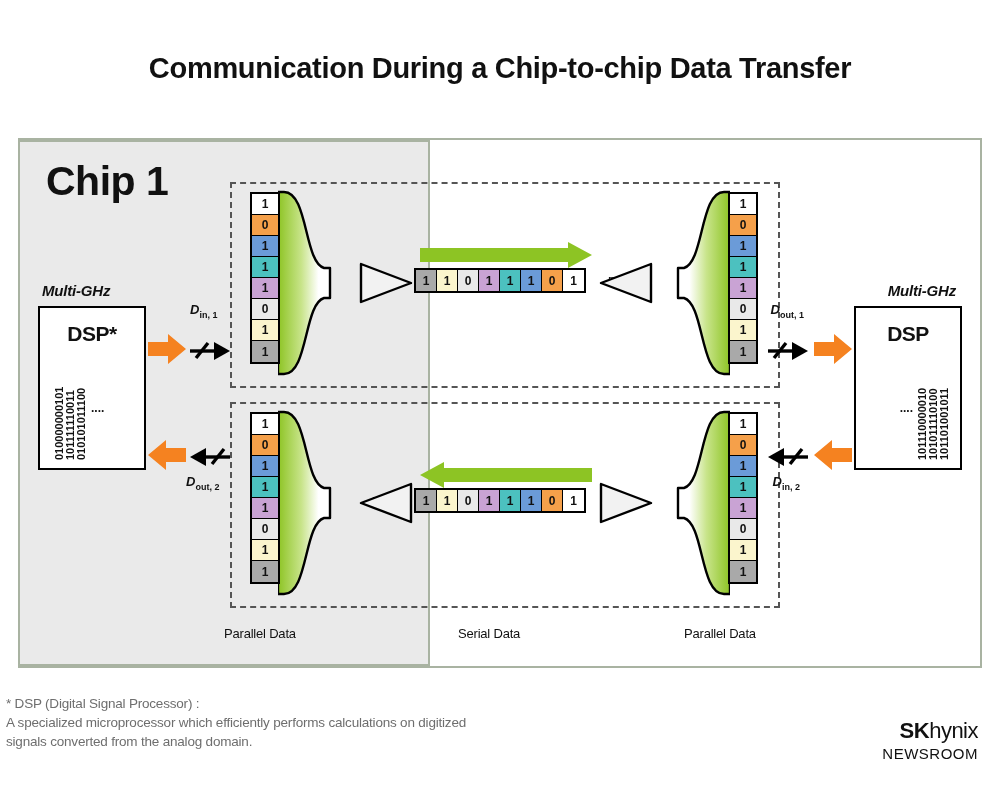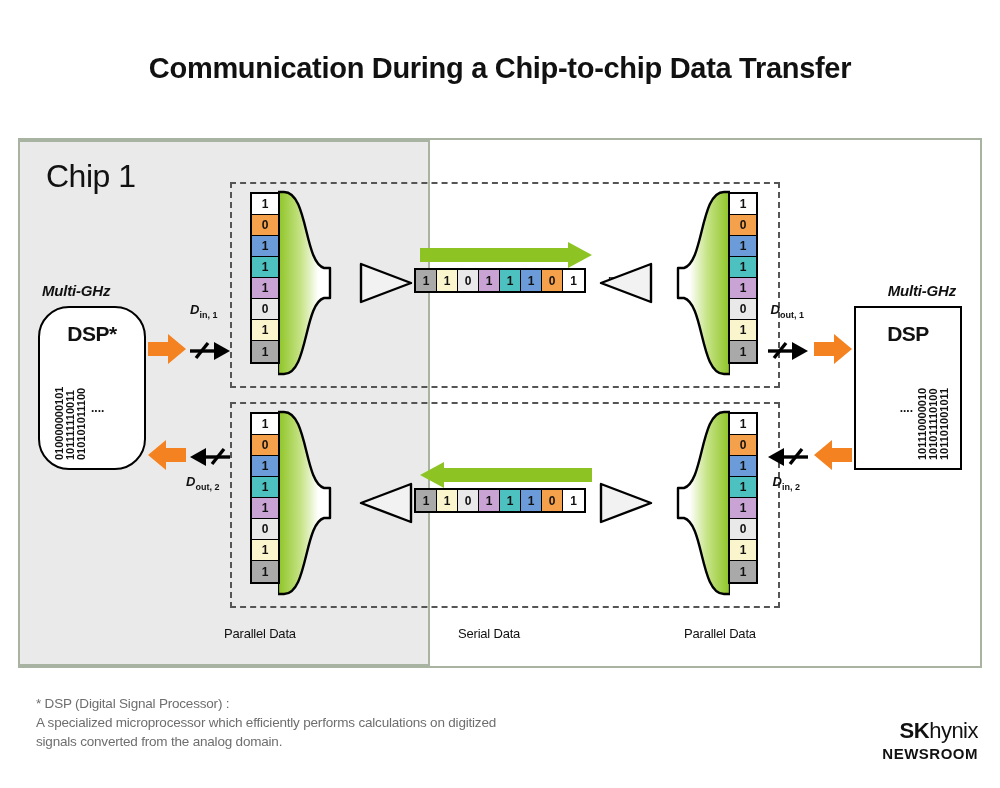--- a/index.html
+++ b/index.html
@@ -28,7 +28,7 @@
   #chip1-panel{left:0;width:410px;border-left:none;}
   #chip2-panel{right:0;width:410px;border-right:none;}
   .chip-title{
-    position:absolute;top:16px;font-size:32px;font-weight:normal;color:#111;
+    position:absolute;top:16px;font-size:41px;font-weight:bold;color:#111;
     letter-spacing:-0.5px;
   }
   #chip1-title{left:26px;}

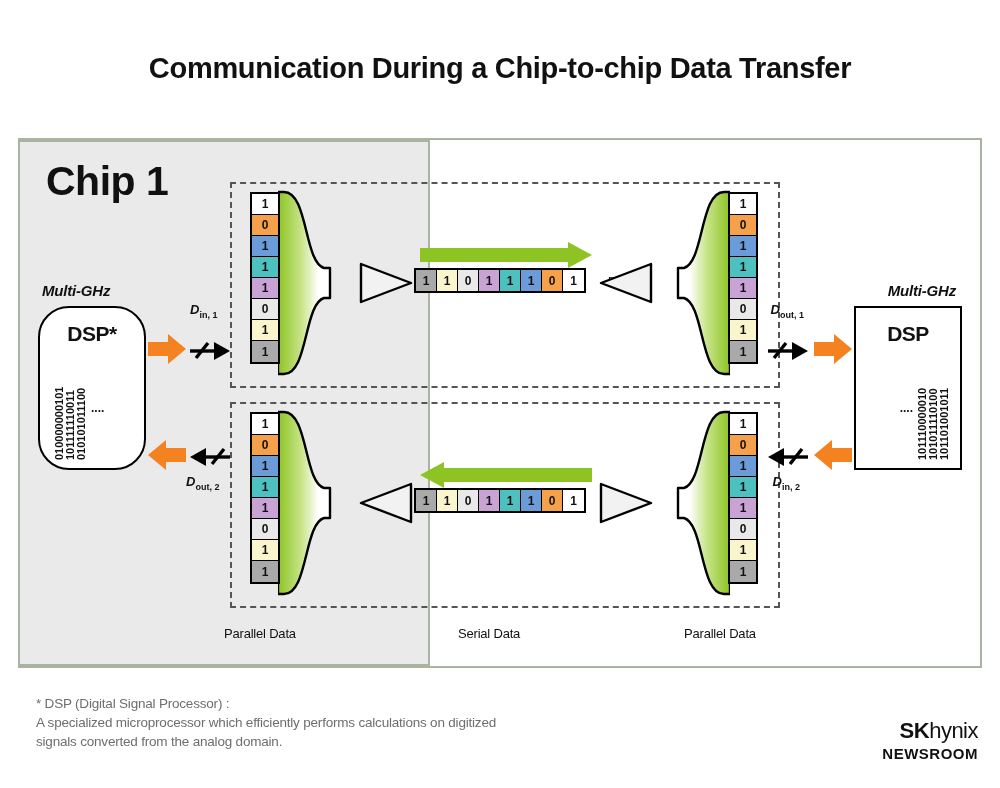--- a/index.html
+++ b/index.html
@@ -158,7 +158,7 @@
   <div id="dash-bot" class="dashed-box"></div>
 
   <div class="multighz" style="left:22px;top:142px;">Multi-GHz</div>
-  <div class="dsp-box" style="left:18px;top:166px;border-radius:31px;">
+  <div class="dsp-box" style="left:18px;top:166px;">
     <div class="dsp-title">DSP*</div>
     <div class="binblock" style="left:14px;top:48px;height:104px;">
       <div class="binline">010000000101</div>

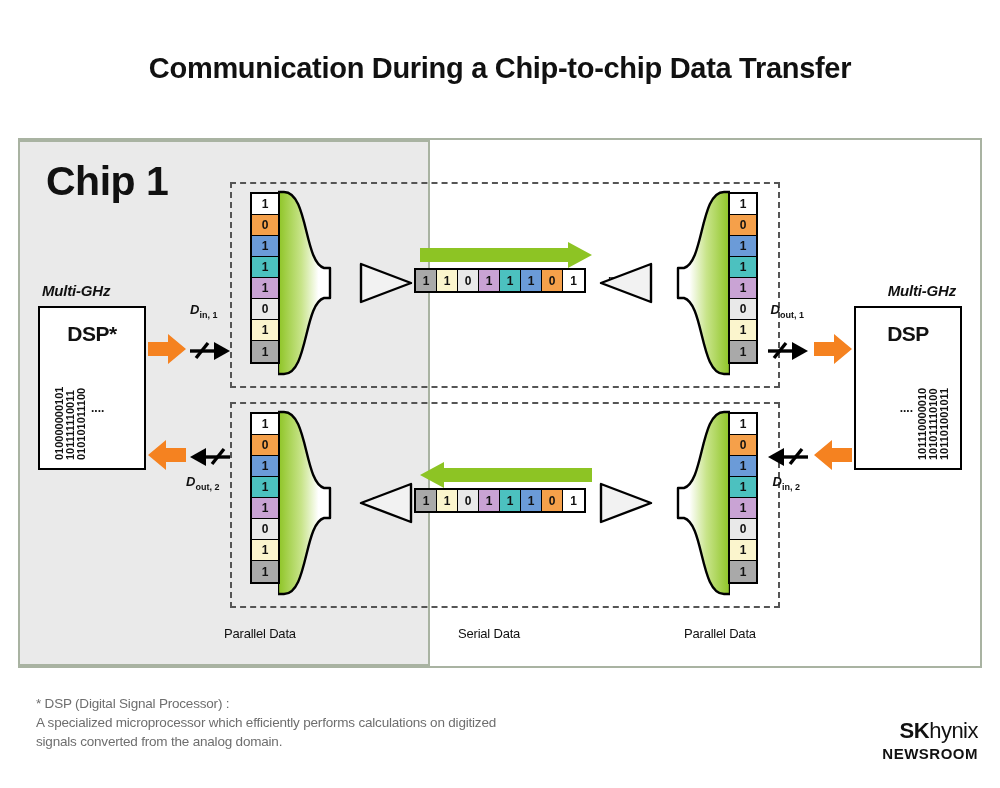--- a/index.html
+++ b/index.html
@@ -133,7 +133,7 @@
 
   
   #footnote{
-    position:absolute;left:36px;top:694px;width:700px;
+    position:absolute;left:6px;top:694px;width:700px;
     font-size:13.5px;color:#6e6e6e;line-height:19px;letter-spacing:-0.2px;
     white-space:pre-line;
   }

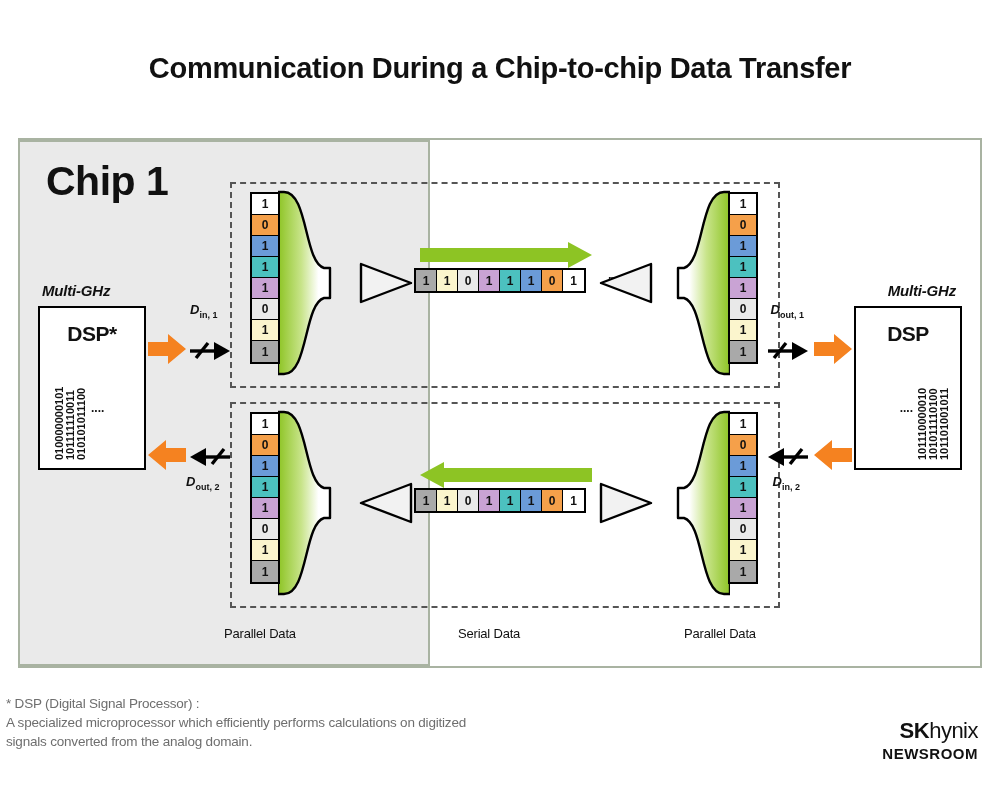--- a/index.html
+++ b/index.html
@@ -141,7 +141,7 @@
   #logo{position:absolute;right:22px;top:718px;text-align:right;}
   #logo .l1{font-size:22px;font-weight:bold;color:#111;letter-spacing:-0.5px;}
   #logo .l1 .hy{font-weight:normal;}
-  #logo .l2{font-size:15px;font-weight:bold;color:#111;letter-spacing:0.5px;margin-top:1px;}
+  #logo .l2{font-size:15px;font-weight:normal;color:#111;letter-spacing:0.5px;margin-top:1px;}
 </style>
 </head>
 <body>

